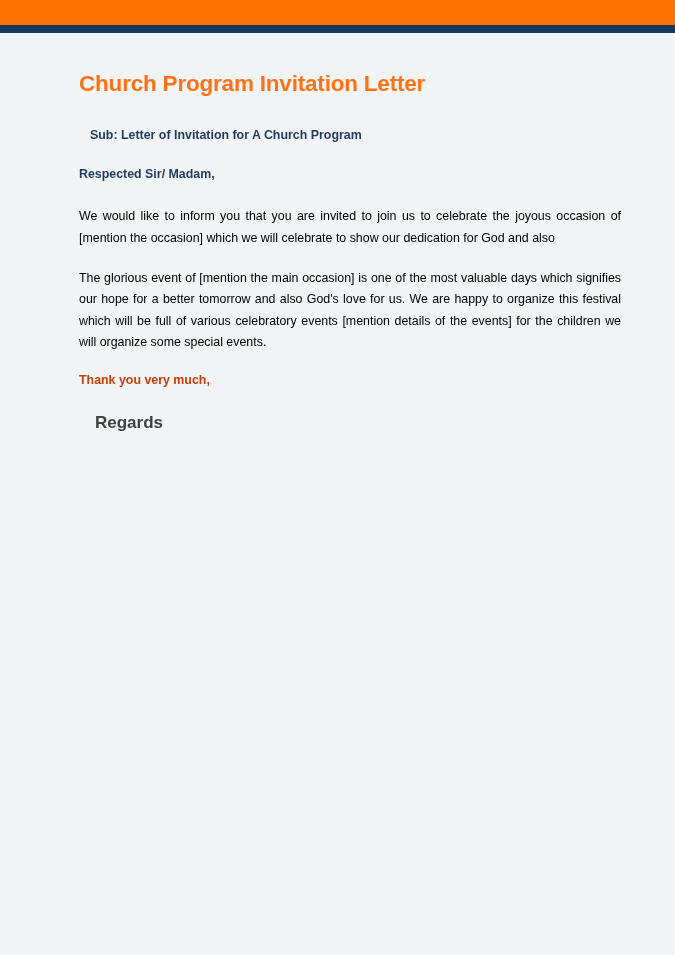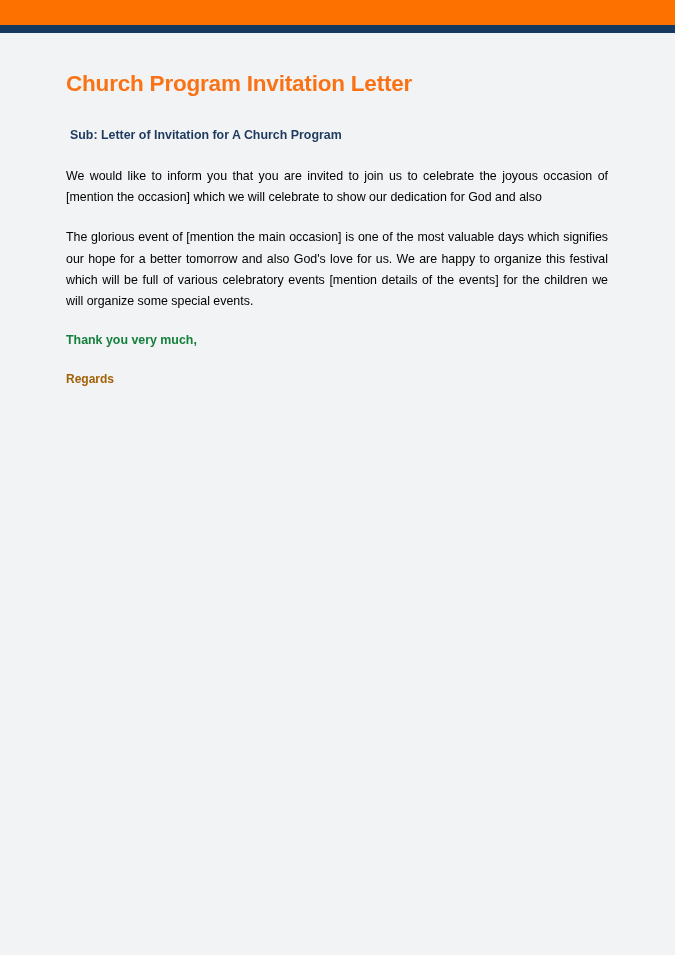--- a/index.html
+++ b/index.html
@@ -35,7 +35,7 @@
   
   .page {
     position: absolute;
-    top: 33px; left: 0;
+    top: 33px; left: 13px;
     width: 570px;
     height: 922px;
     background: #f2f3f4;

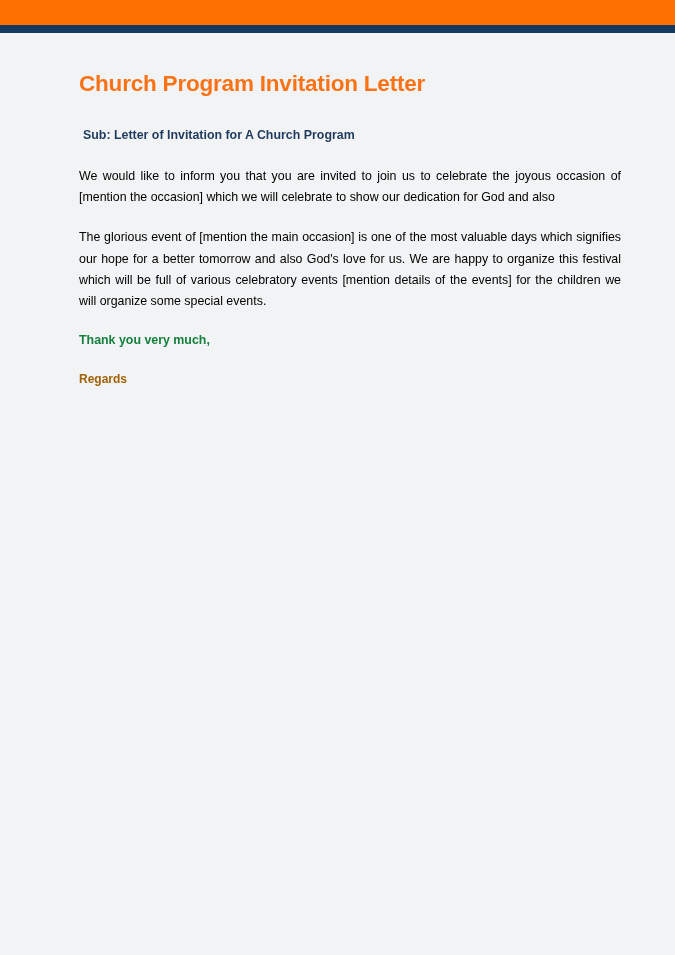--- a/index.html
+++ b/index.html
@@ -61,7 +61,7 @@
     font-size: 12.4px;
     font-weight: bold;
     color: #1e3a5f;
-    margin: 0 0 22px 4px;
+    margin: 0 0 22px 11px;
     line-height: 1.35;
   }
 

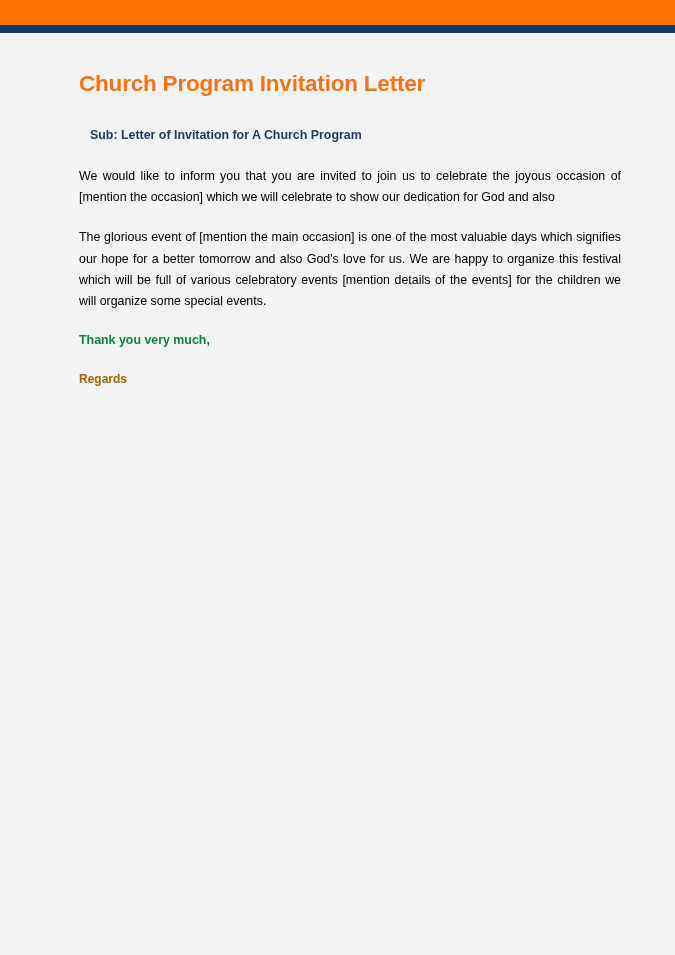--- a/index.html
+++ b/index.html
@@ -120,6 +120,7 @@
 
     <p class="subject">Sub: Letter of Invitation for A Church Program</p>
 
+    <p class="salutation">Respected Sir/ Madam,</p>
 
     <p class="para">We would like to inform you that you are invited to join us to celebrate the joyous occasion of [mention the occasion] which we will celebrate to show our dedication for God and also</p>
 

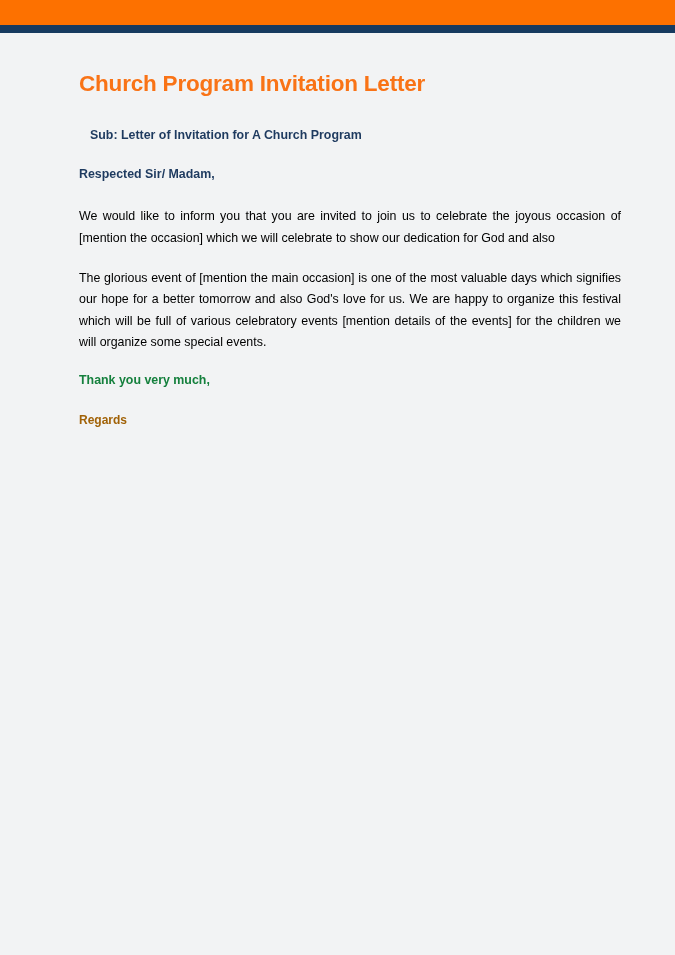--- a/index.html
+++ b/index.html
@@ -84,7 +84,7 @@
   .closing {
     font-size: 12.4px;
     font-weight: bold;
-    color: #15803d;
+    color: #c2410c;
     margin: 0 0 23px 0;
     line-height: 1.35;
   }

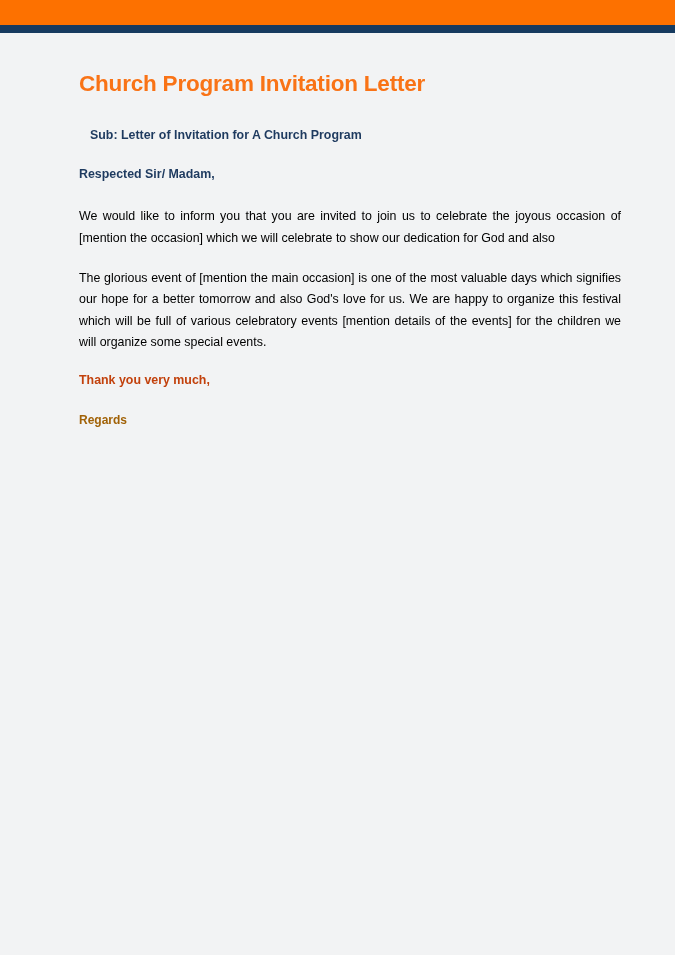--- a/index.html
+++ b/index.html
@@ -90,10 +90,10 @@
   }
 
   .regards {
-    font-size: 12px;
+    font-size: 17px;
     font-weight: bold;
-    color: #a16207;
-    margin: 0;
+    color: #404040;
+    margin: 16px;
     line-height: 1.35;
   }
 

